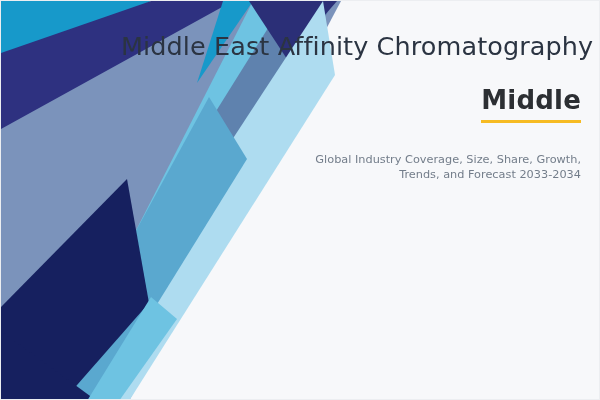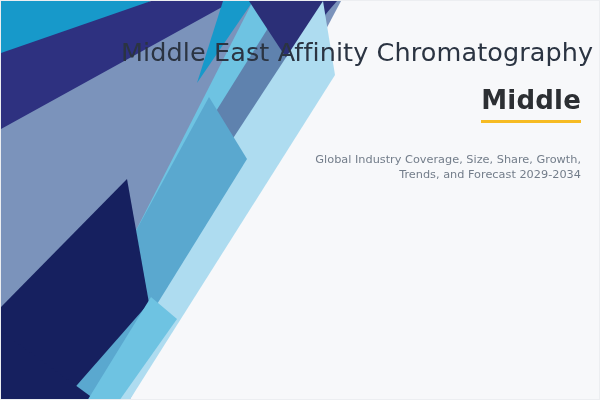--- a/index.html
+++ b/index.html
@@ -36,7 +36,7 @@
   .title-line {
     position: absolute;
     left: 0;
-    top: 36px;
+    top: 30px;
     width: 460px;
     text-align: center;
     font-size: 25.5px;

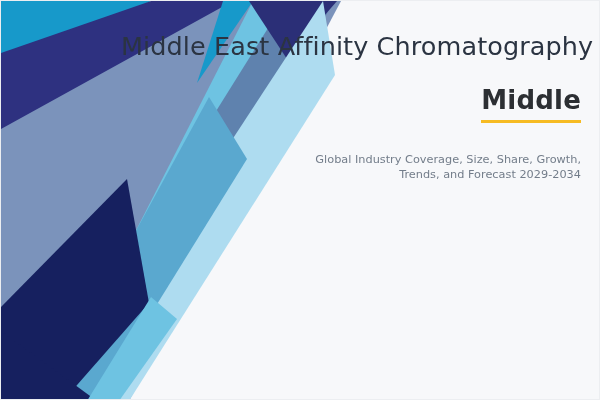--- a/index.html
+++ b/index.html
@@ -130,7 +130,7 @@
 
     <div class="subtitle">
       <span class="sub-l1">Global Industry Coverage, Size, Share, Growth,</span>
-      <span class="sub-l2">Trends, and Forecast 2029-2034</span>
+      <span class="sub-l2">Trends, and Forecast 2033-2034</span>
     </div>
 
 

